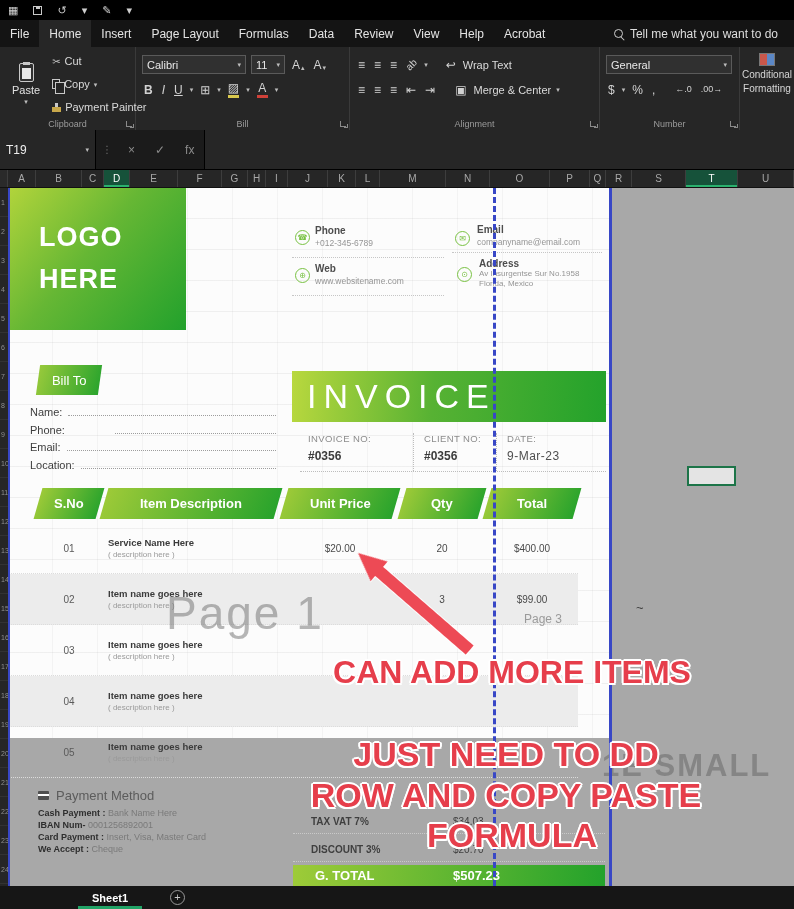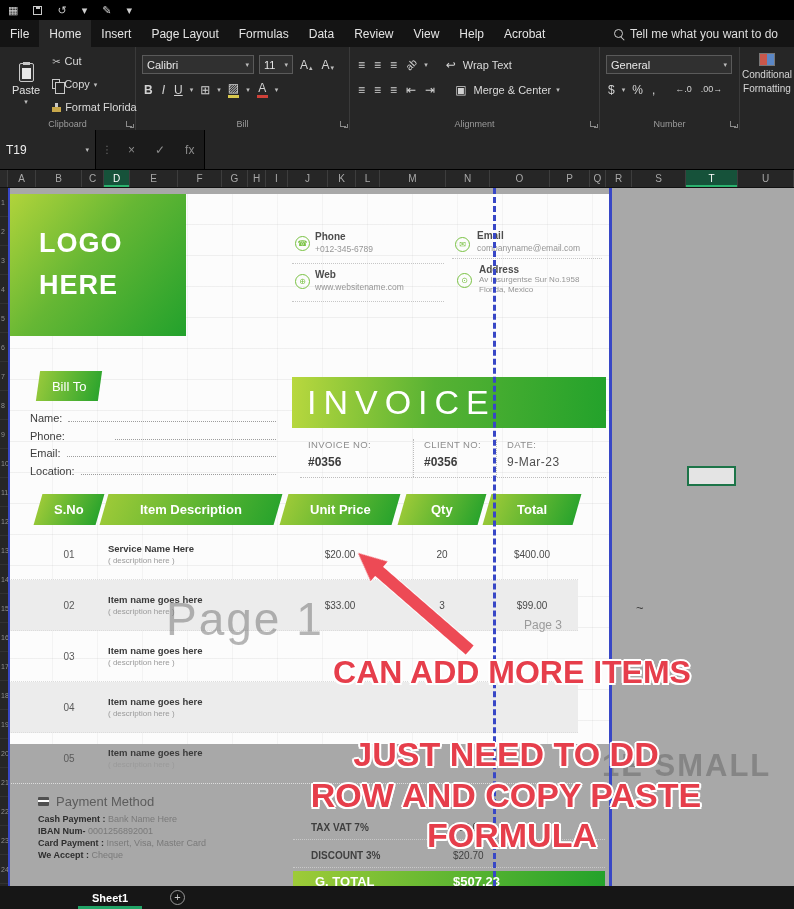--- a/index.html
+++ b/index.html
@@ -200,7 +200,7 @@
 
     <div class="rgroup g-font">
       <div class="rrow">
-        <div class="combo" style="width:112px">
+        <div class="combo" style="width:104px">
           <span>Calibri</span>
           <span class="caret">▾</span>
         </div>

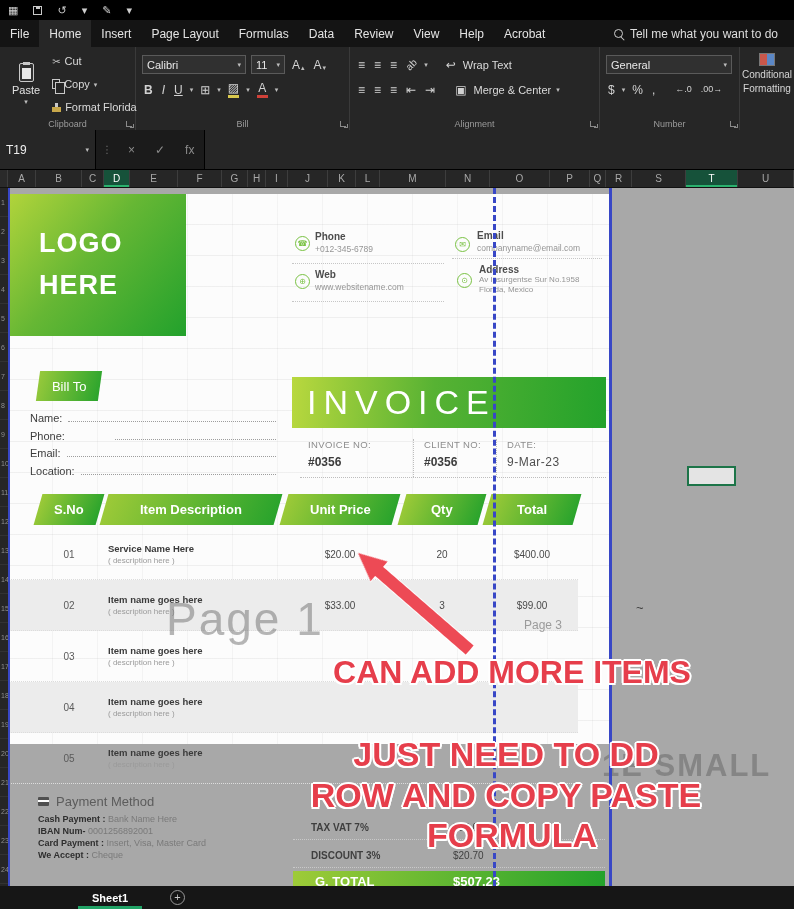--- a/index.html
+++ b/index.html
@@ -190,7 +190,7 @@
           </div>
           <div class="clip-small">
             <span class="ic-painter"></span>
-            <span>Format Florida</span>
+            <span>Payment Painter</span>
           </div>
         </div>
       </div>

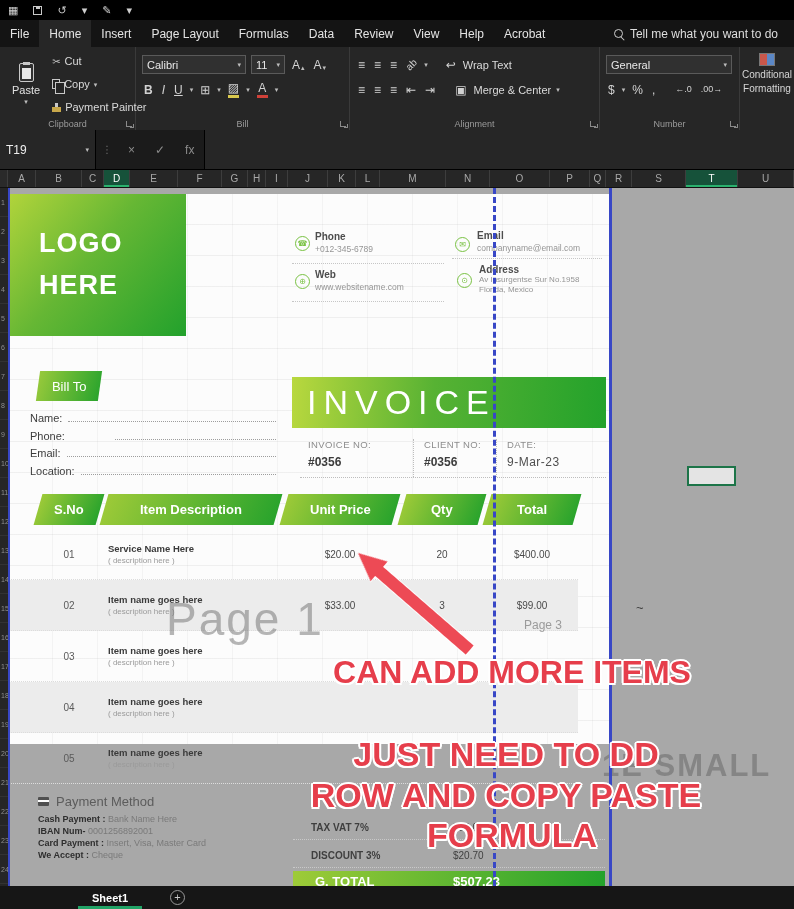--- a/index.html
+++ b/index.html
@@ -73,7 +73,7 @@
 .grid{position:relative;height:698px;background:#a8a8a8;overflow:hidden}
 .rowstrip{position:absolute;left:0;top:0;bottom:0;width:8px;background:#262626;z-index:6;overflow:hidden}
 .rownum{height:29px;font-size:7px;color:#8f8f8f;padding-left:1px;border-bottom:1px solid #333;line-height:29px;overflow:hidden}
-.canvas{position:absolute;left:8px;top:6px;width:602px;height:550px;background:#fcfcfc;z-index:1}
+.canvas{position:absolute;left:8px;top:0;width:602px;height:550px;background:#fcfcfc;z-index:1}
 .canvas::before{content:"";position:absolute;inset:0;background-image:repeating-linear-gradient(to bottom,transparent 0 30px,rgba(0,0,0,.05) 30px 31px),repeating-linear-gradient(to right,transparent 0 44px,rgba(0,0,0,.035) 44px 45px);pointer-events:none}
 .canvas>*{position:absolute}
 .logo{left:0;top:0;width:178px;height:142px;background:linear-gradient(130deg,#b2d43b 0%,#66b734 45%,#22a12c 100%);color:#fff;display:flex;flex-direction:column;justify-content:center;padding-left:31px;font-size:27px;font-weight:bold;letter-spacing:1px;line-height:1.55}

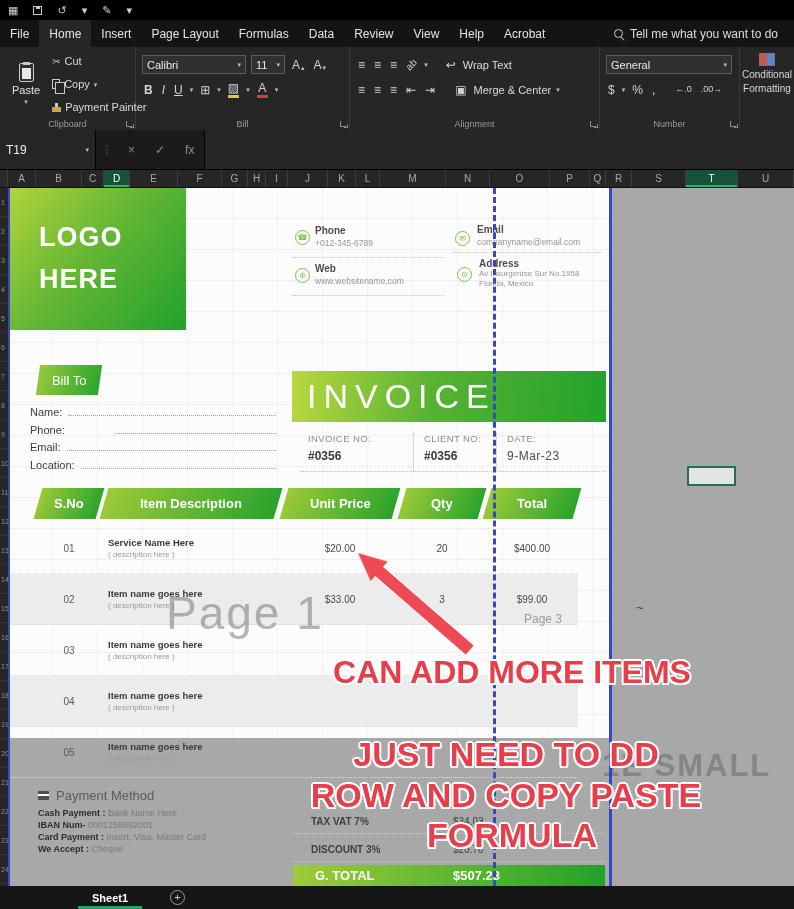--- a/index.html
+++ b/index.html
@@ -477,7 +477,6 @@
             <div class="dname">Item name goes here</div>
             <div class="dsub">( description here )</div>
           </div>
-          <div class="cell c-price">$33.00</div>
           <div class="cell c-qty">3</div>
           <div class="cell c-total">$99.00</div>
         </div>

